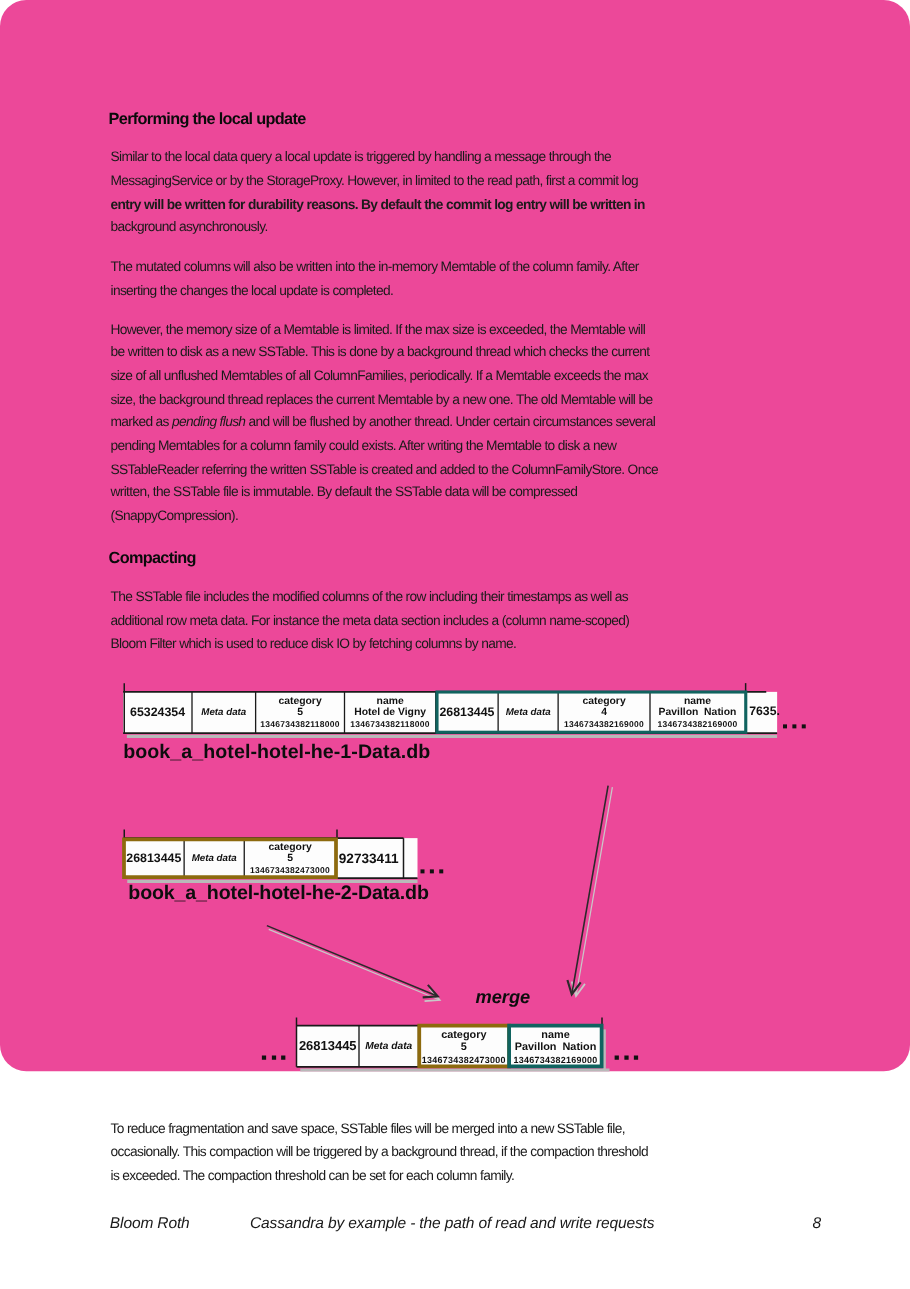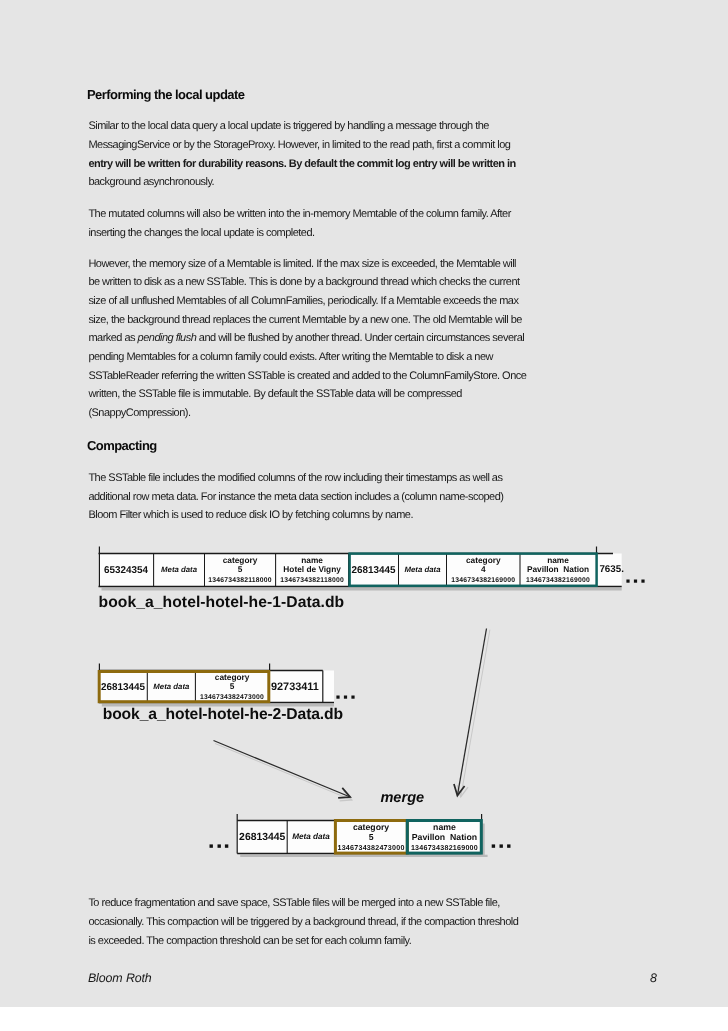--- a/index.html
+++ b/index.html
@@ -7,7 +7,7 @@
   body{width:728px;height:1031px;background:#ffffff;color:#000;
        font-family:"Liberation Sans",sans-serif;overflow:hidden;
        -webkit-font-smoothing:antialiased;text-rendering:geometricPrecision;}
-  .page{position:relative;width:728px;height:1007px;background:#e5e5e5;}
+  .page{position:relative;width:728px;height:857px;background:#ec4899;border-radius:21px;}
 
   .tline{position:absolute;left:88.4px;white-space:nowrap;line-height:13.5px;
          font-size:11px;letter-spacing:-0.52px;color:#1a1a1a;}

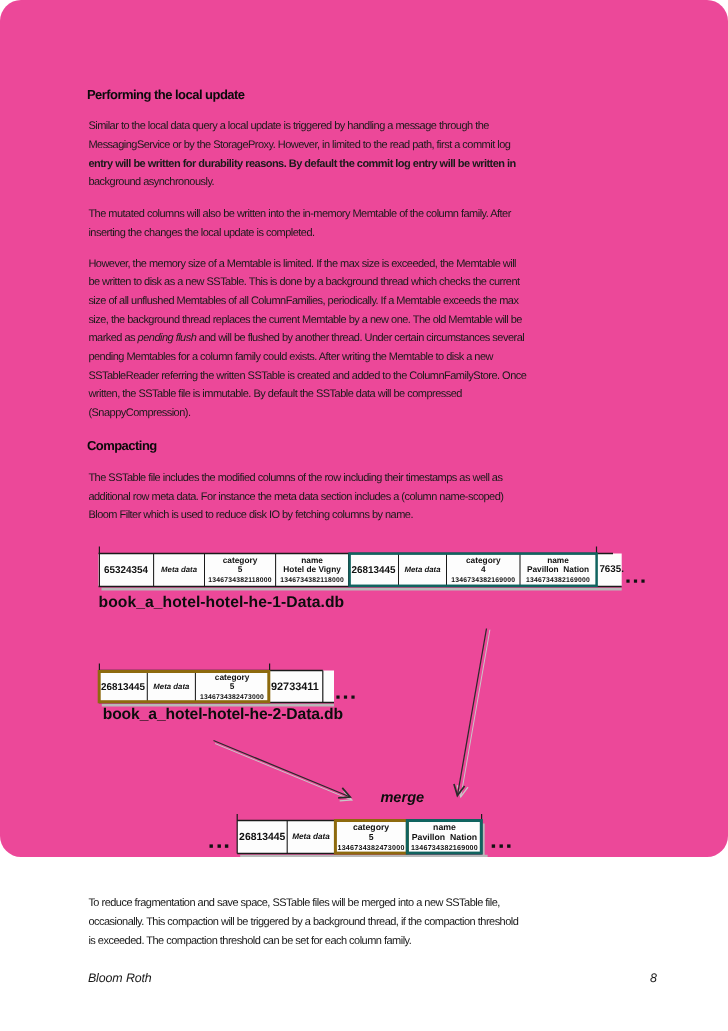--- a/index.html
+++ b/index.html
@@ -161,6 +161,7 @@
       </svg>
   </div>
   <div class="footer" style="left:87.9px;top:972.3px">Bloom Roth</div>
+  <div class="footer" style="left:200px;top:972.3px">Cassandra by example - the path of read and write requests</div>
   <div class="footer" style="left:650px;top:972.3px">8</div>
 </div>
 

